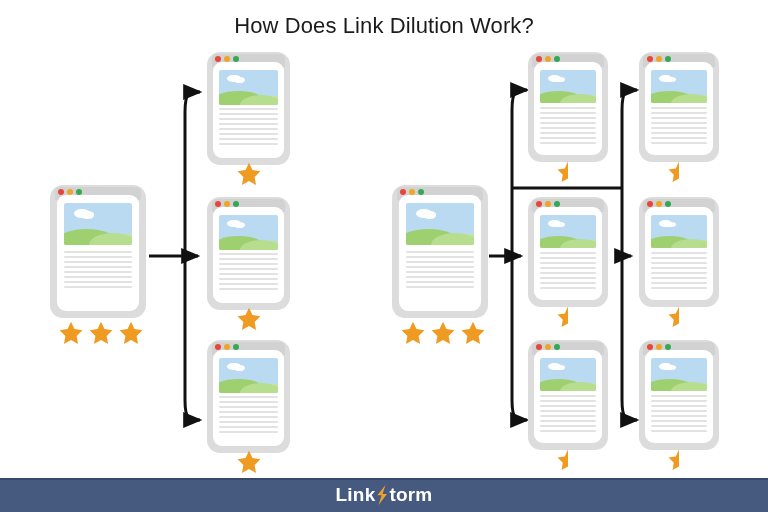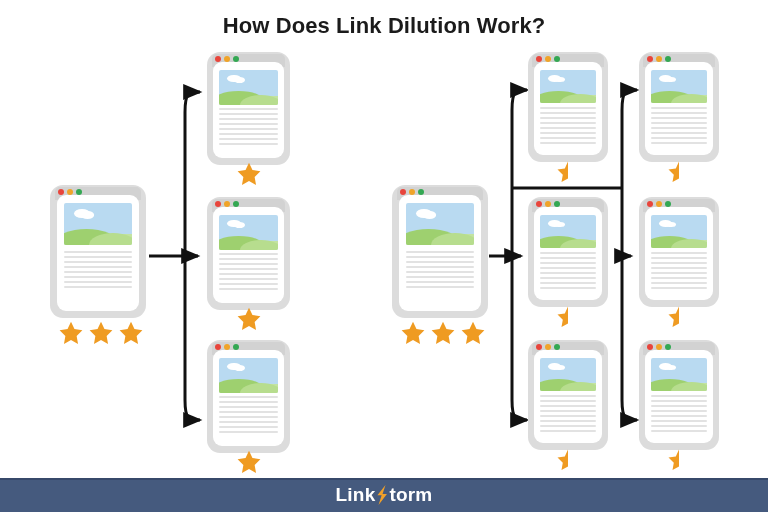--- a/index.html
+++ b/index.html
@@ -15,7 +15,7 @@
   .title{
     position:absolute;left:0;top:13px;width:768px;
     text-align:center;
-    font-size:22px;font-weight:bold;color:#1b1b1b;
+    font-size:22px;font-weight:normal;color:#1b1b1b;
     letter-spacing:.1px;
   }
 

